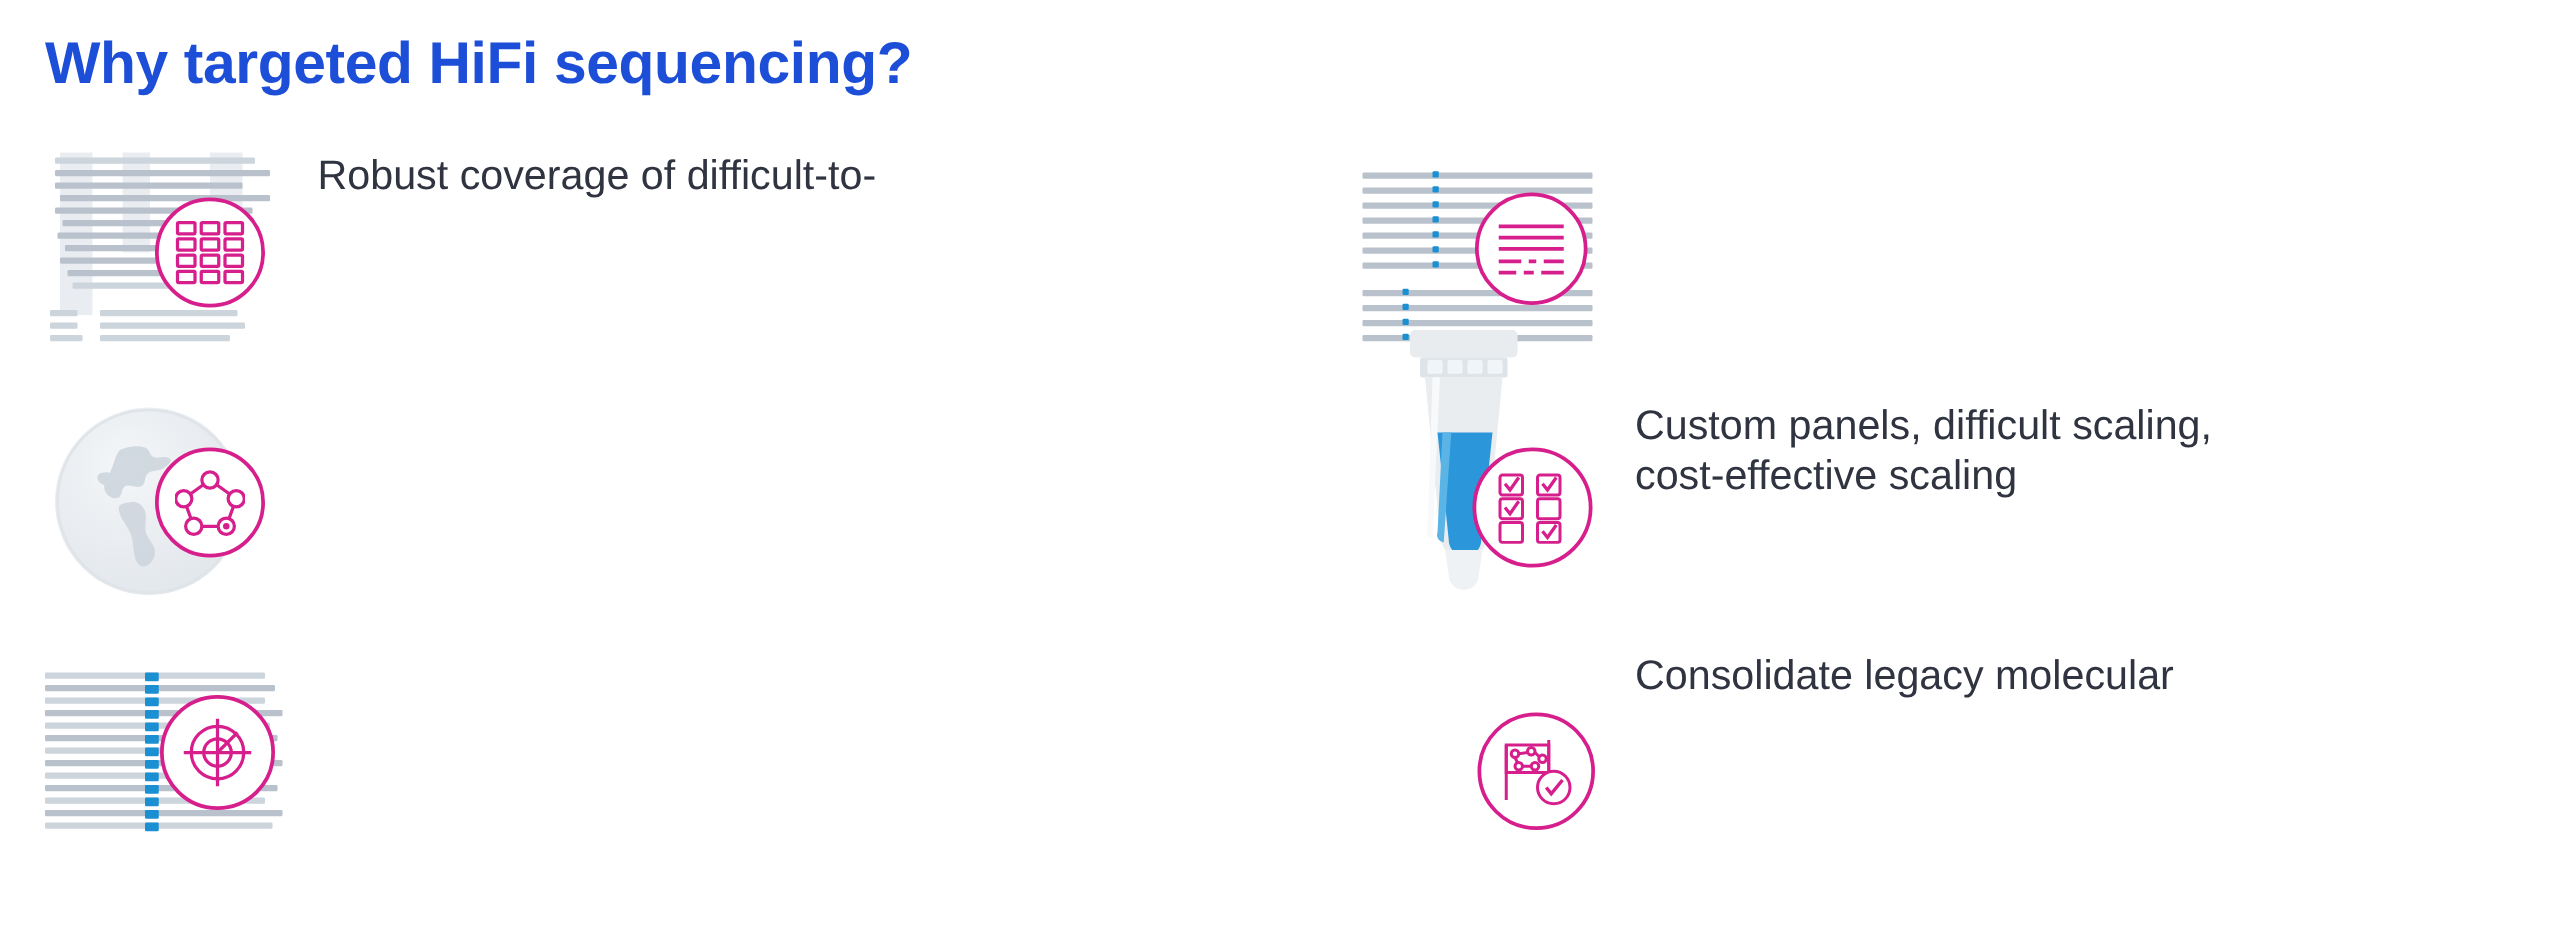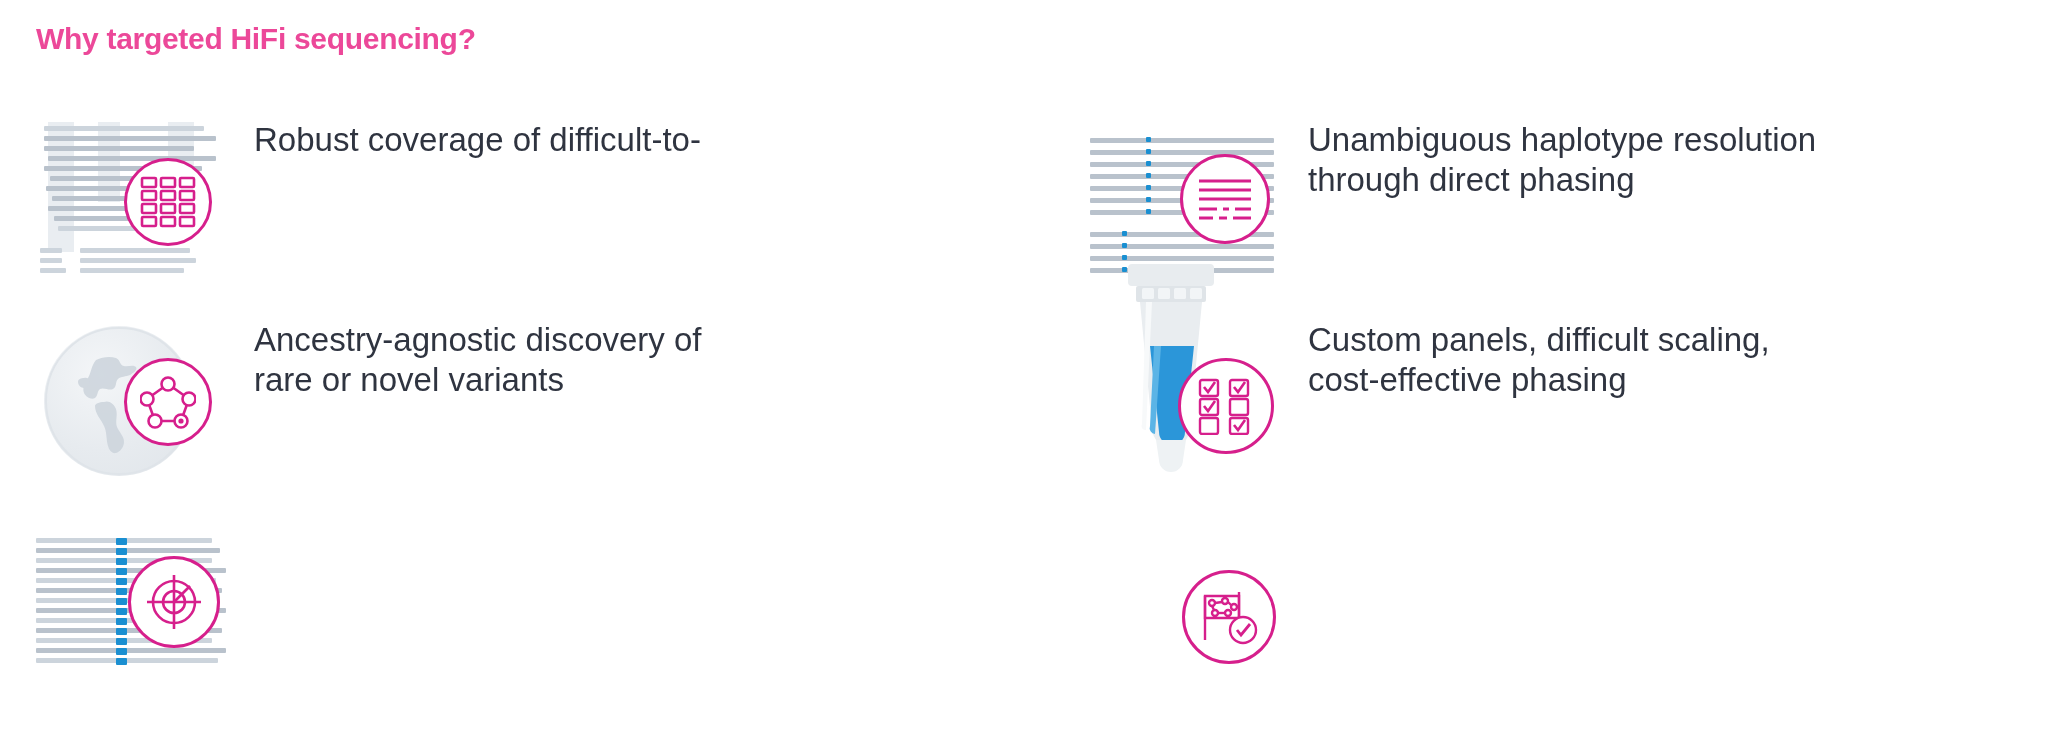--- a/index.html
+++ b/index.html
@@ -21,9 +21,9 @@
     position: absolute;
     left: 36px;
     top: 22px;
-    font-size: 30px;
+    font-size: 47px;
     font-weight: bold;
-    color: #ec4899;
+    color: #1d4ed8;
     letter-spacing: -0.3px;
     white-space: nowrap;
   }

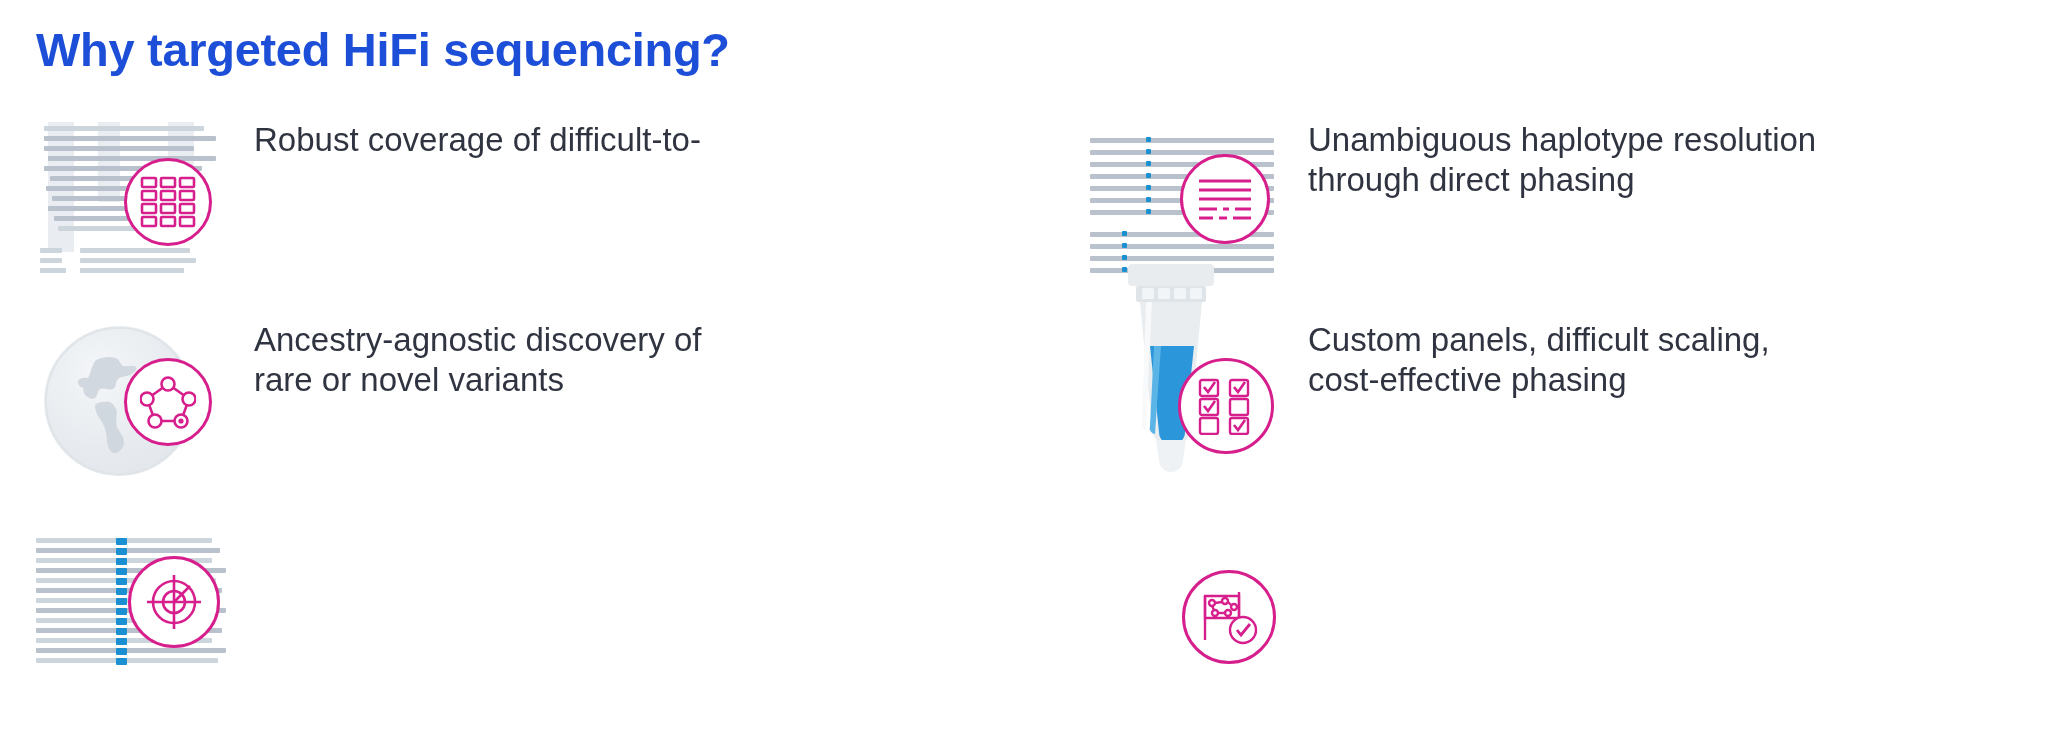--- a/index.html
+++ b/index.html
@@ -297,10 +297,6 @@
         </span>
       </div>
     </div>
-    <div class="feature-text">
-      <span class="ln">Unambiguous haplotype resolution</span>
-      <span class="ln">through direct phasing</span>
-    </div>
   </div>
 
   <div class="feature" style="left:0; top:200px;">

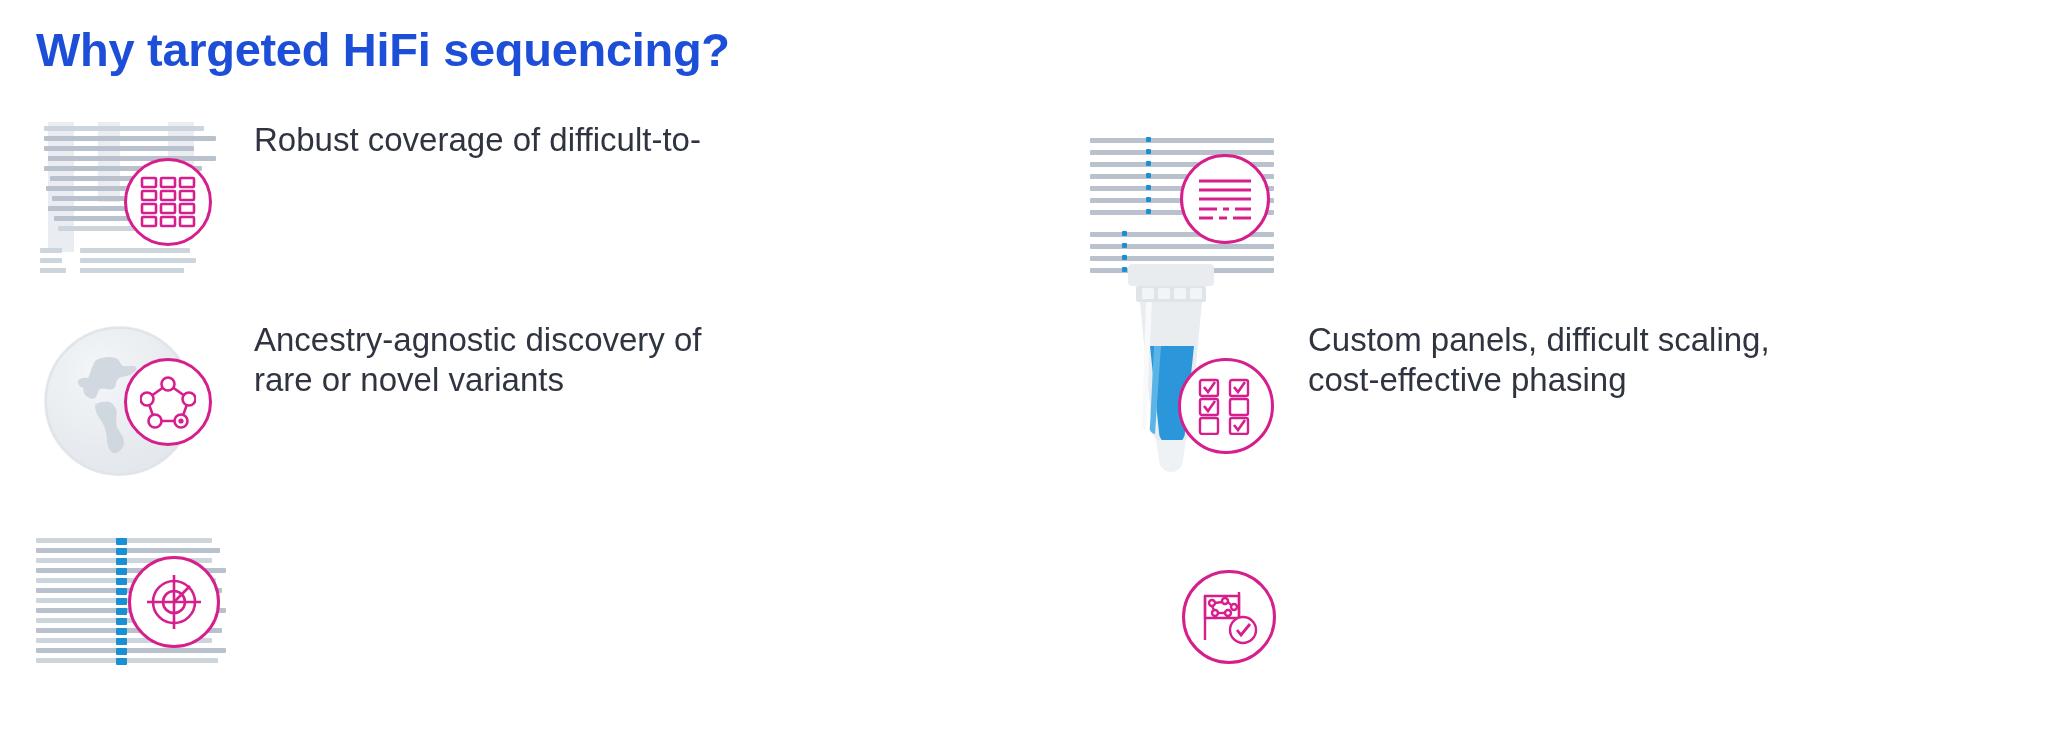--- a/index.html
+++ b/index.html
@@ -199,10 +199,6 @@
         </span>
       </div>
     </div>
-    <div class="feature-text">
-      <span class="ln">Ancestry-agnostic discovery of</span>
-      <span class="ln">rare or novel variants</span>
-    </div>
   </div>
 
   <div class="feature" style="left:0; top:400px;">

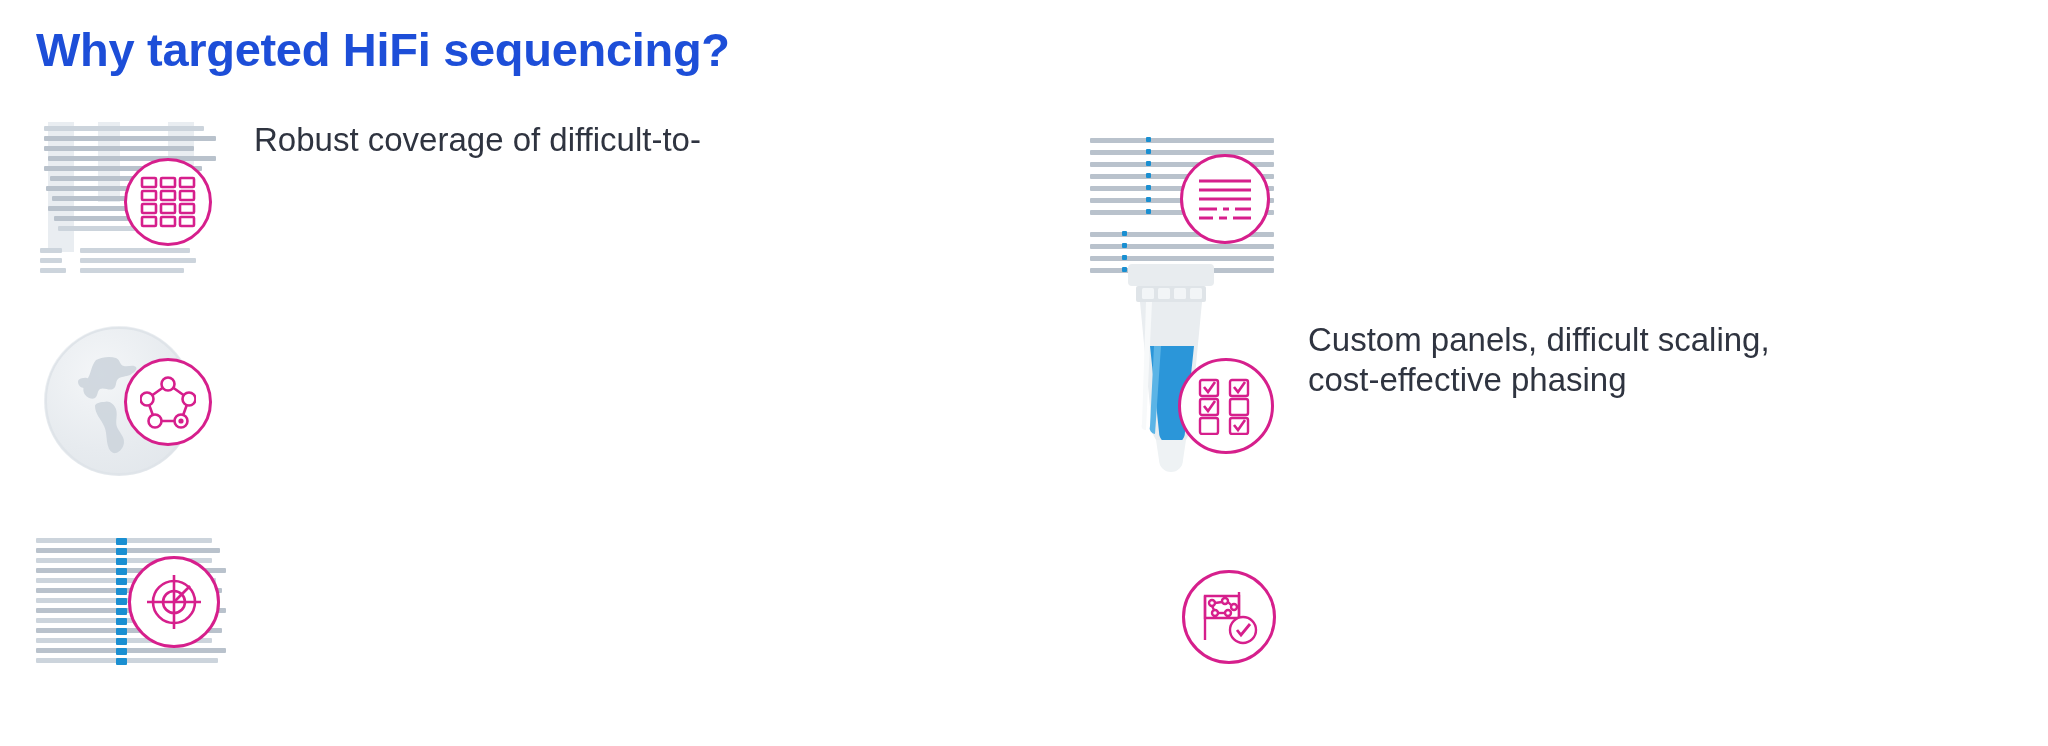--- a/index.html
+++ b/index.html
@@ -331,7 +331,7 @@
     </div>
     <div class="feature-text">
       <span class="ln">Custom panels, difficult scaling,</span>
-      <span class="ln">cost-effective phasing</span>
+      <span class="ln">cost-effective scaling</span>
     </div>
   </div>
 

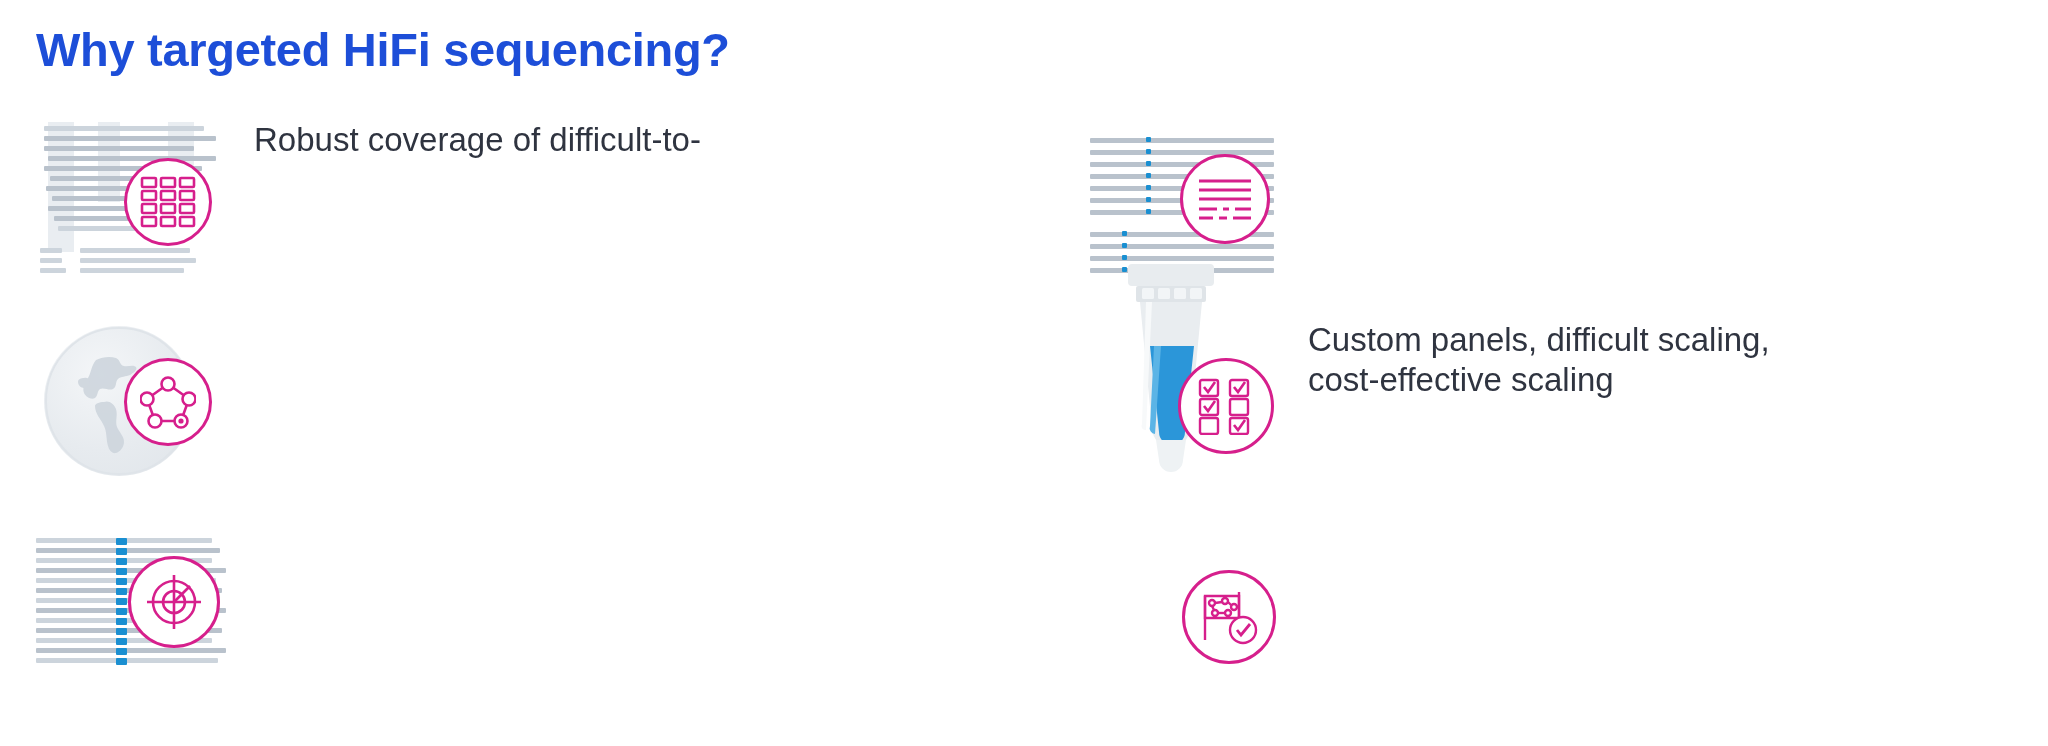--- a/index.html
+++ b/index.html
@@ -359,6 +359,7 @@
       </div>
     </div>
     <div class="feature-text">
+      <span class="ln">Consolidate legacy molecular</span>
     </div>
   </div>
 

